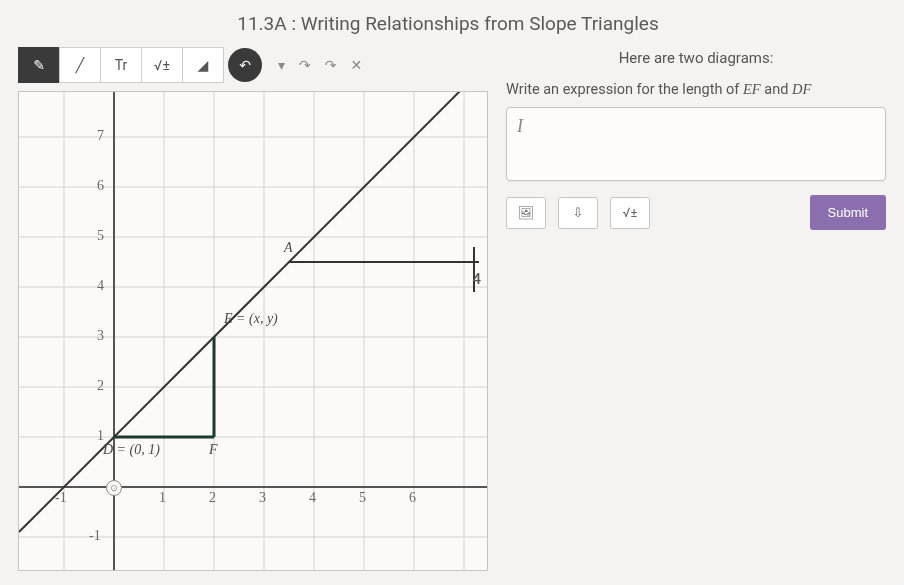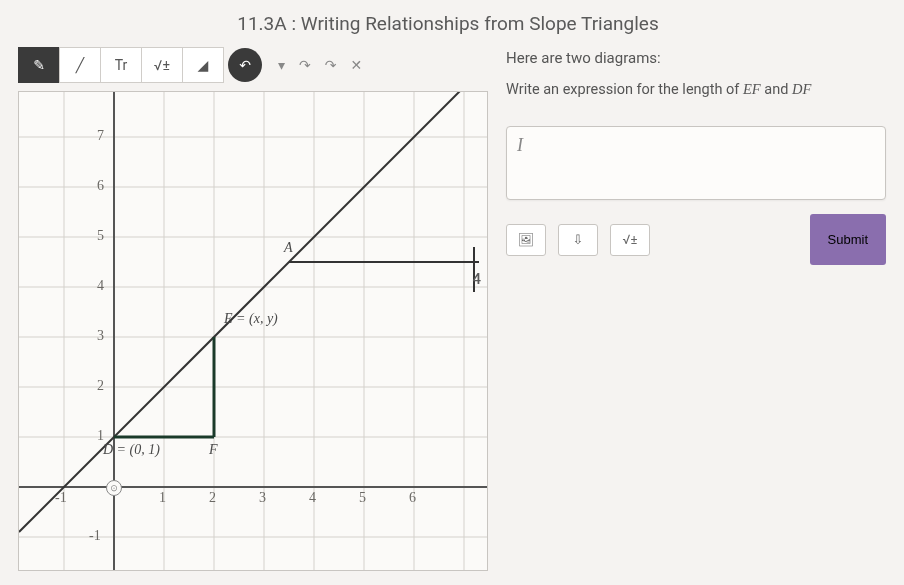--- a/index.html
+++ b/index.html
@@ -111,6 +111,7 @@
       font-size: 15px;
       color: #555;
       margin-bottom: 14px;
+      text-align: center;
     }
     .question-text {
       font-size: 14.5px;

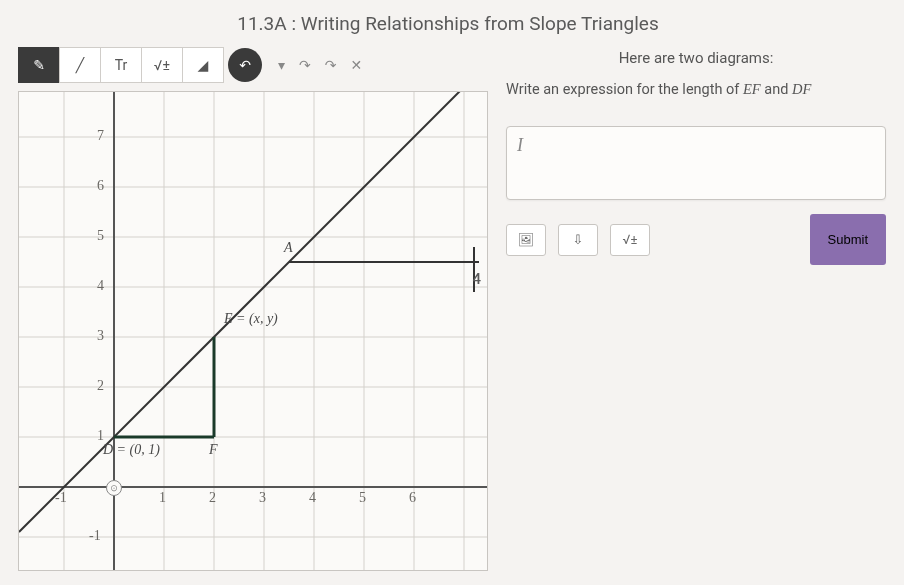--- a/index.html
+++ b/index.html
@@ -116,7 +116,7 @@
     .question-text {
       font-size: 14.5px;
       color: #555;
-      margin-bottom: 28px;
+      margin-bottom: 9px;
     }
     .question-text .math {
       font-style: italic;

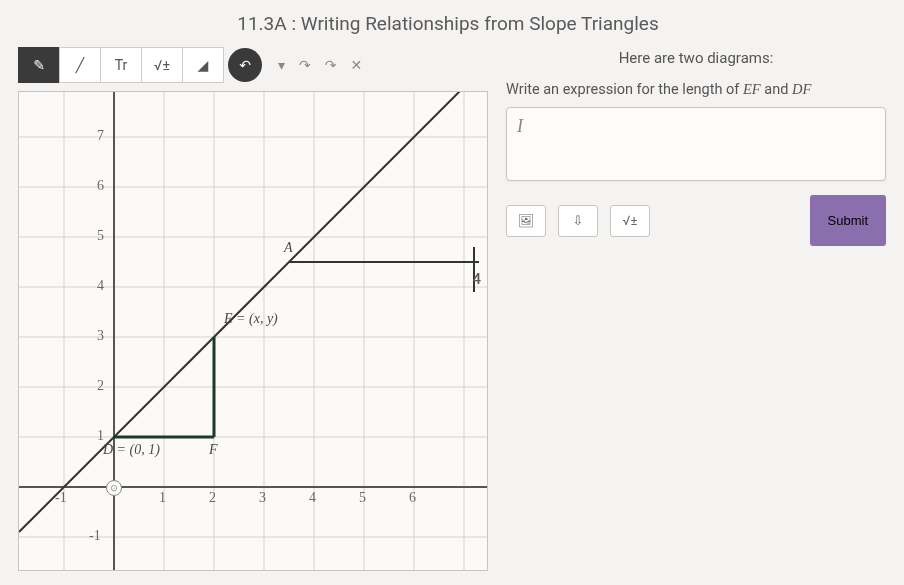--- a/index.html
+++ b/index.html
@@ -157,9 +157,9 @@
     .submit-btn {
       margin-left: auto;
       background: #8a6eae;
-      color: #000000;
+      color: #ffffff;
       border: none;
-      padding: 18px 18px;
+      padding: 10px 18px;
       font-size: 13px;
       cursor: pointer;
       border-radius: 3px;

